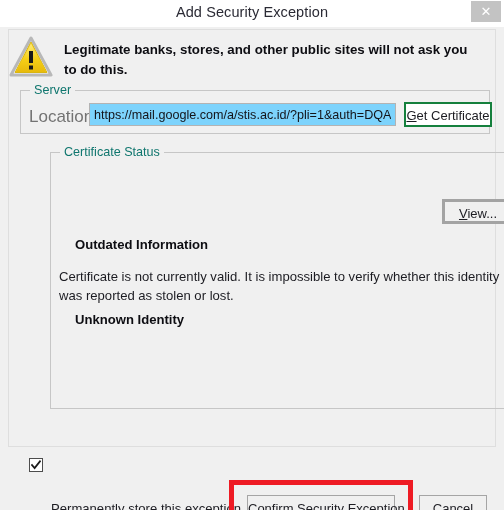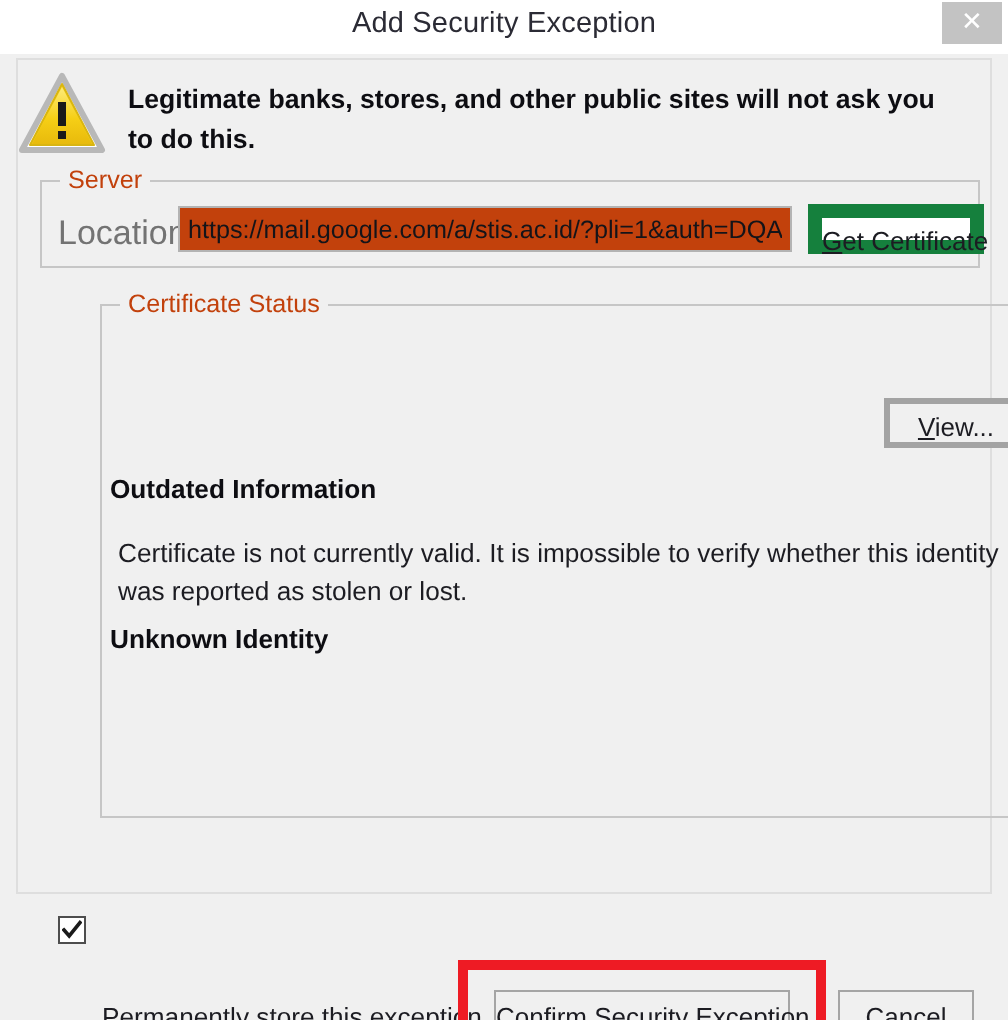--- a/index.html
+++ b/index.html
@@ -126,7 +126,7 @@
     padding: 0 4px;
     background: #f0f0f0;
     font-size: 12.6px;
-    color: #c2410c;
+    color: #0f766e;
     line-height: 14px;
   }
 

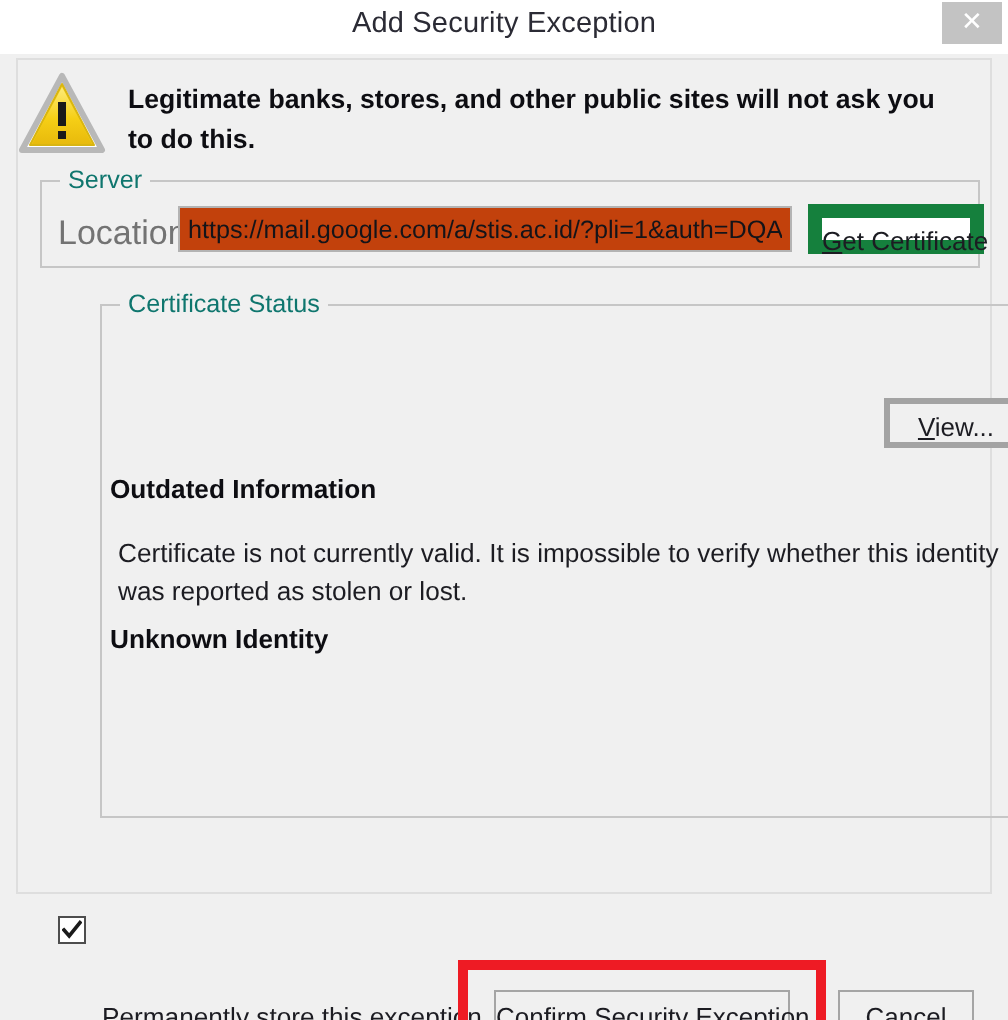--- a/index.html
+++ b/index.html
@@ -161,7 +161,7 @@
     width: 307px;
     height: 23px;
     border: 1px solid #b3b3b3;
-    background: #c2410c;
+    background: #7dd3fc;
     box-sizing: border-box;
     font-family: "Liberation Sans", sans-serif;
     font-size: 12.6px;

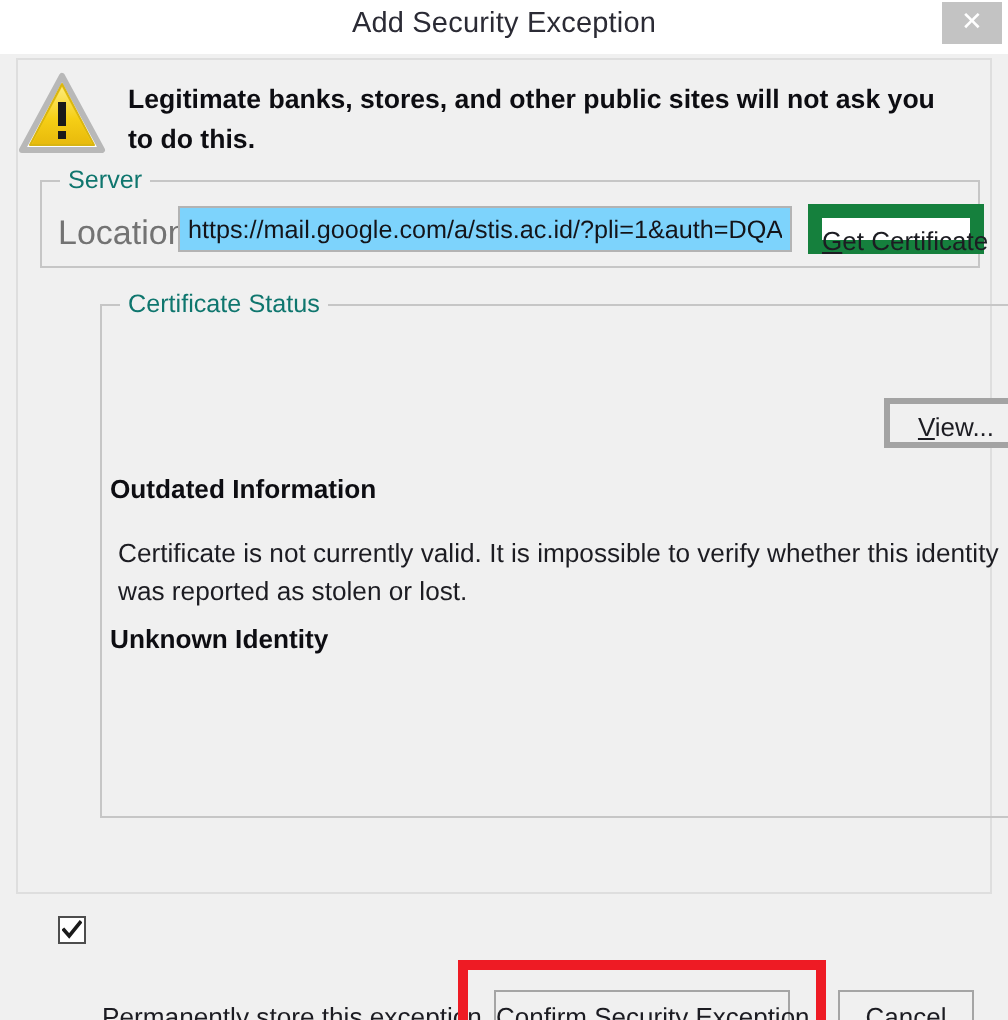--- a/index.html
+++ b/index.html
@@ -185,7 +185,7 @@
   }
   .btn.focus {
     background: #ffffff;
-    border: 7px solid #15803d;
+    border: 2px solid #15803d;
   }
   .btn u { text-decoration: underline; }
 

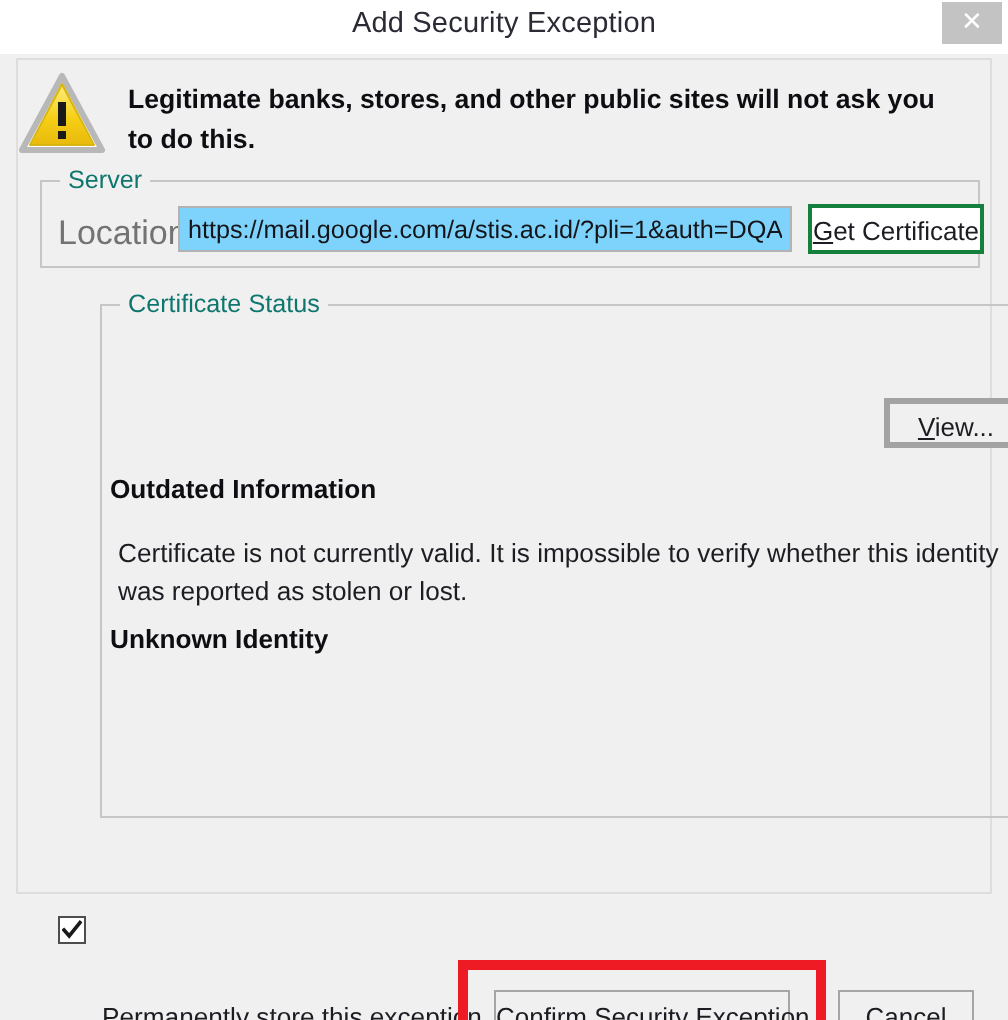--- a/index.html
+++ b/index.html
@@ -214,7 +214,7 @@
   }
   .sec-head {
     position: absolute;
-    left: 4px;
+    left: 24px;
     font-size: 13.1px;
     font-weight: bold;
     color: #0d0d12;

